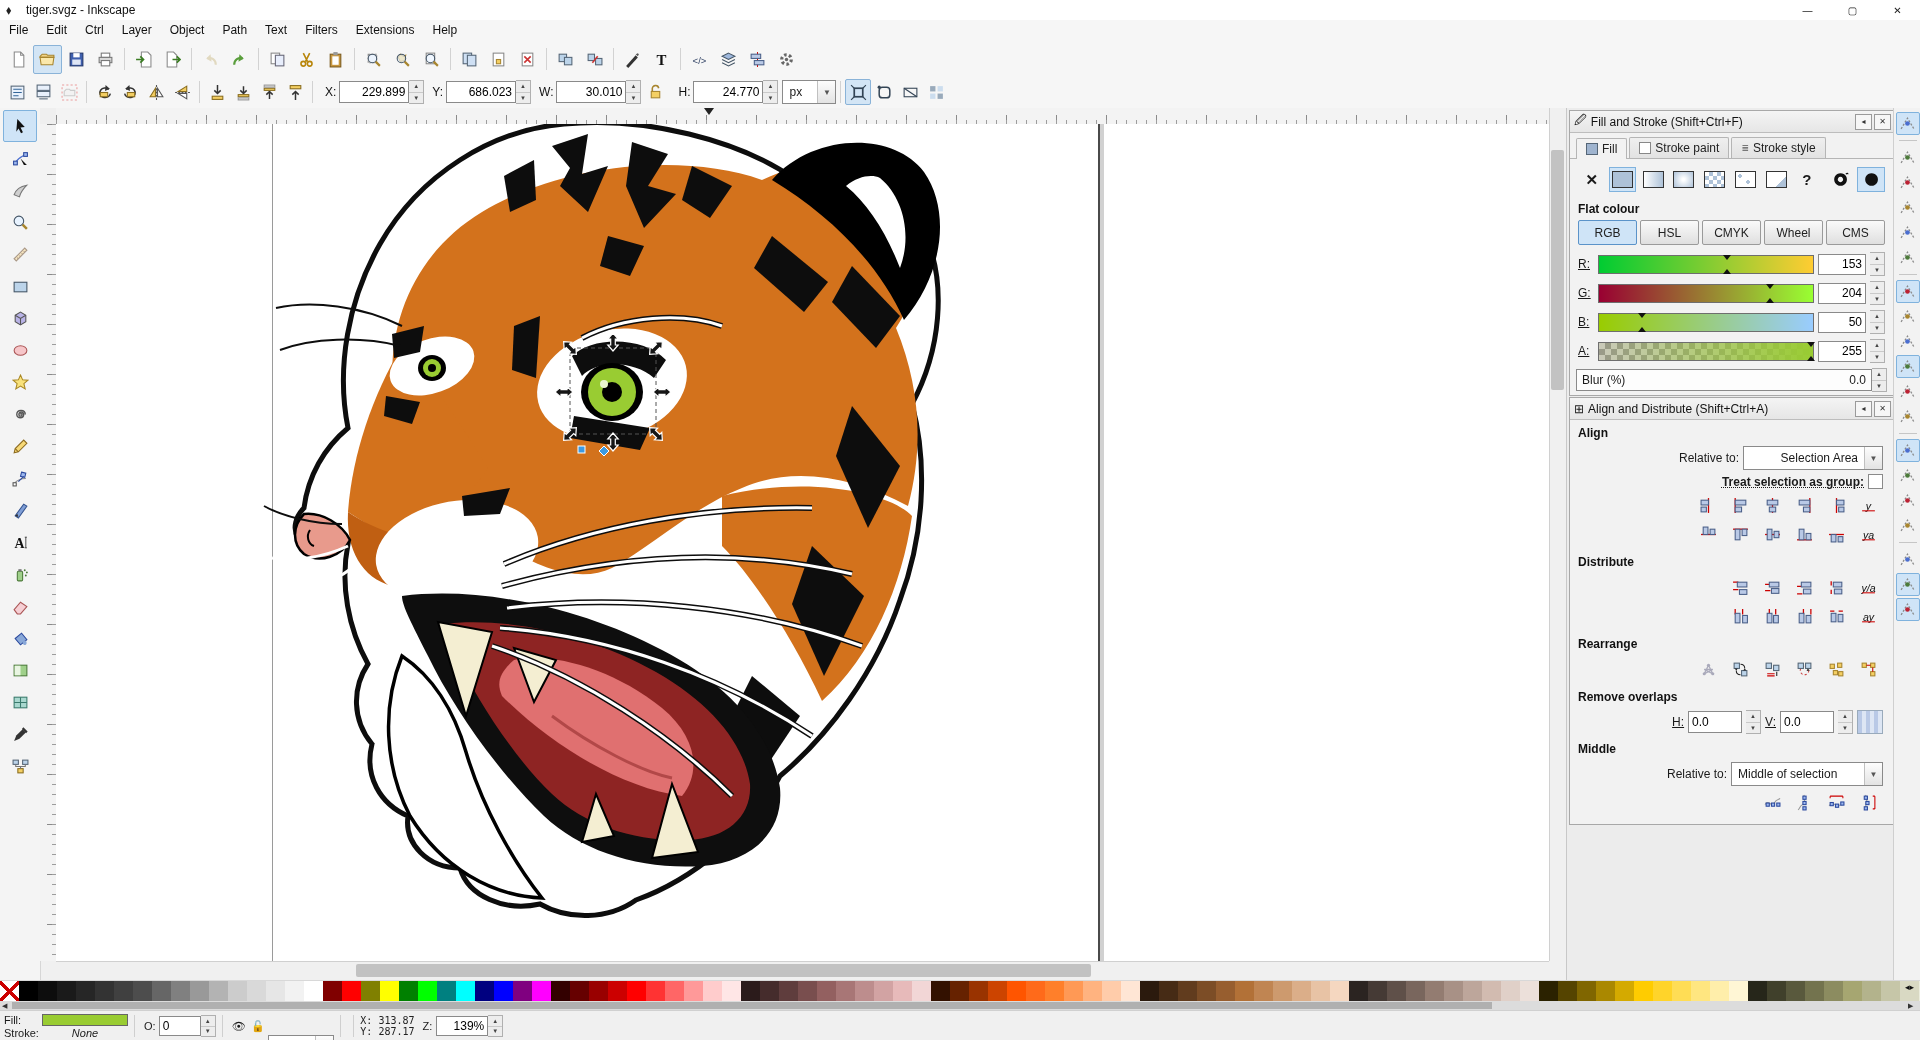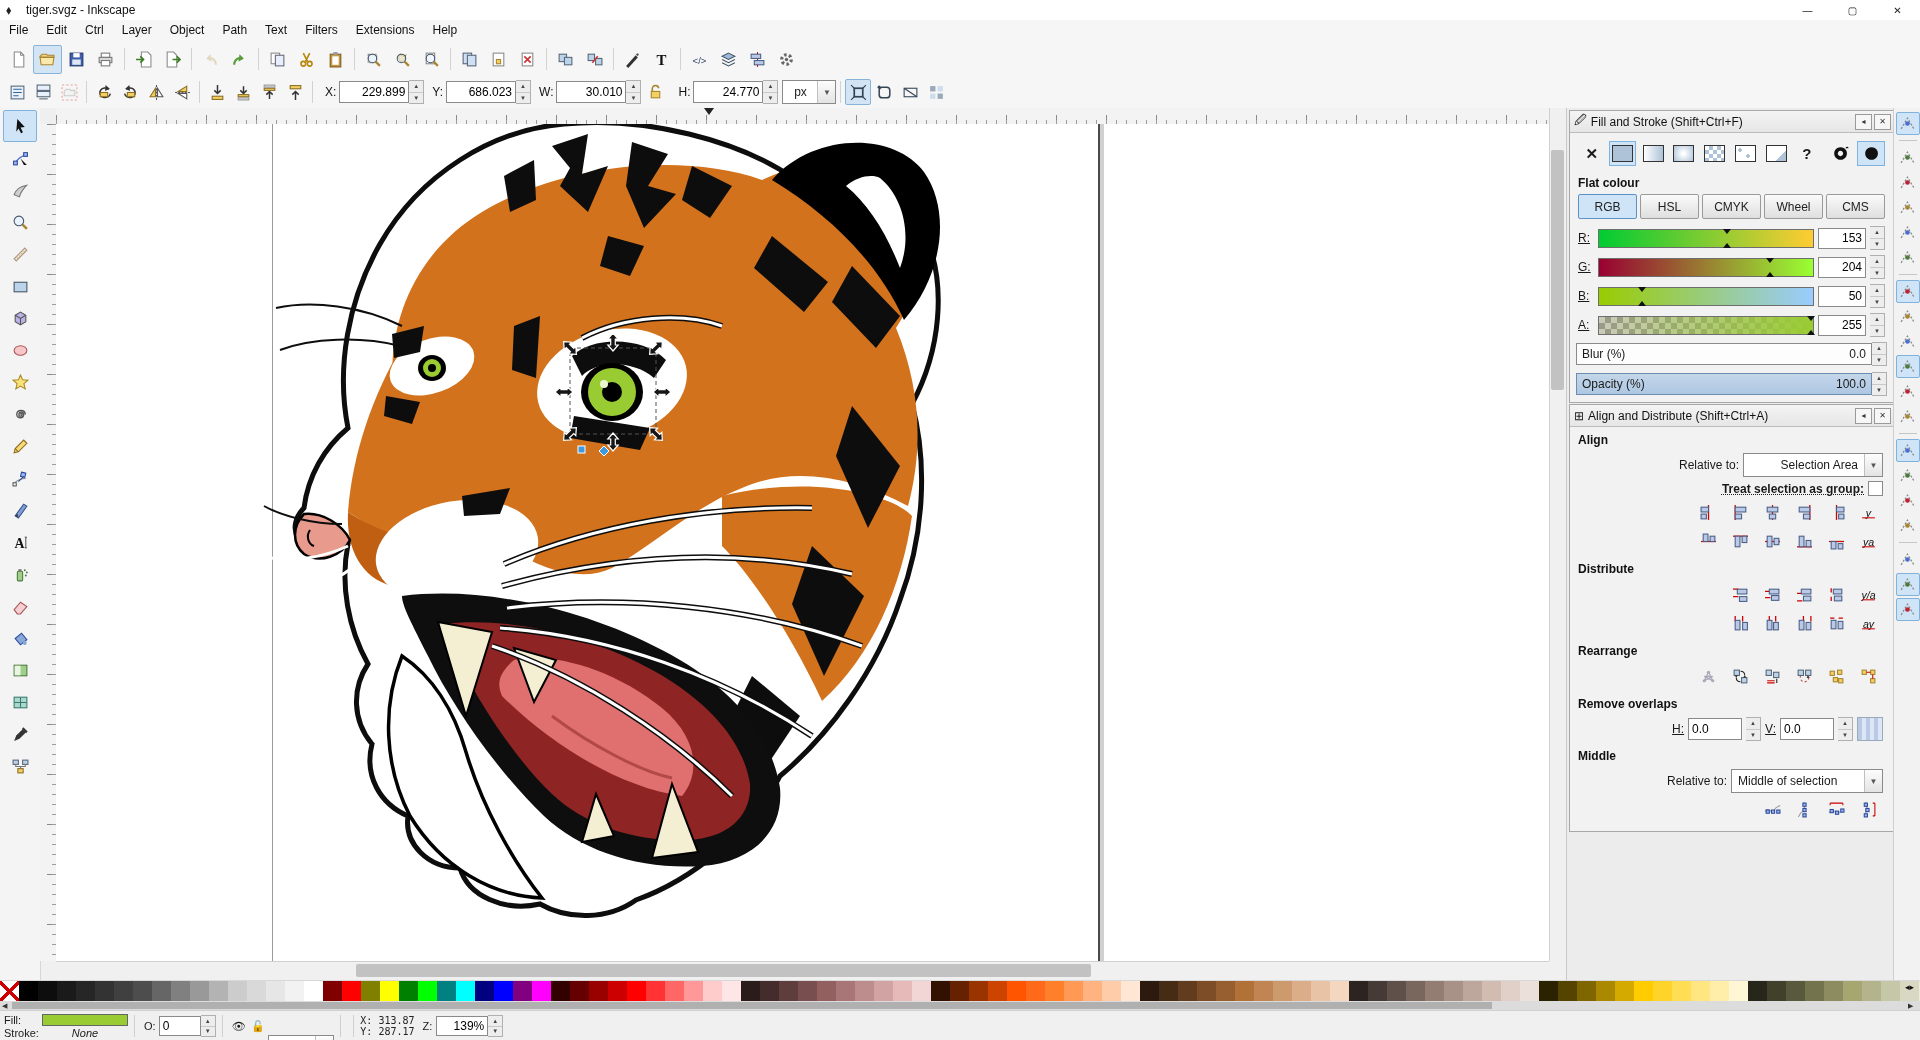--- a/index.html
+++ b/index.html
@@ -494,7 +494,7 @@
       <span>▲</span>
       <span>▼</span>
     </div>
-    <div class="wsel" style="width: 52px; margin-left: 4px; text-align: center;">
+    <div class="wsel" style="width: 52px; margin-left: 4px;">
       <span class="val">px</span>
       <span class="ar">▼</span>
     </div>

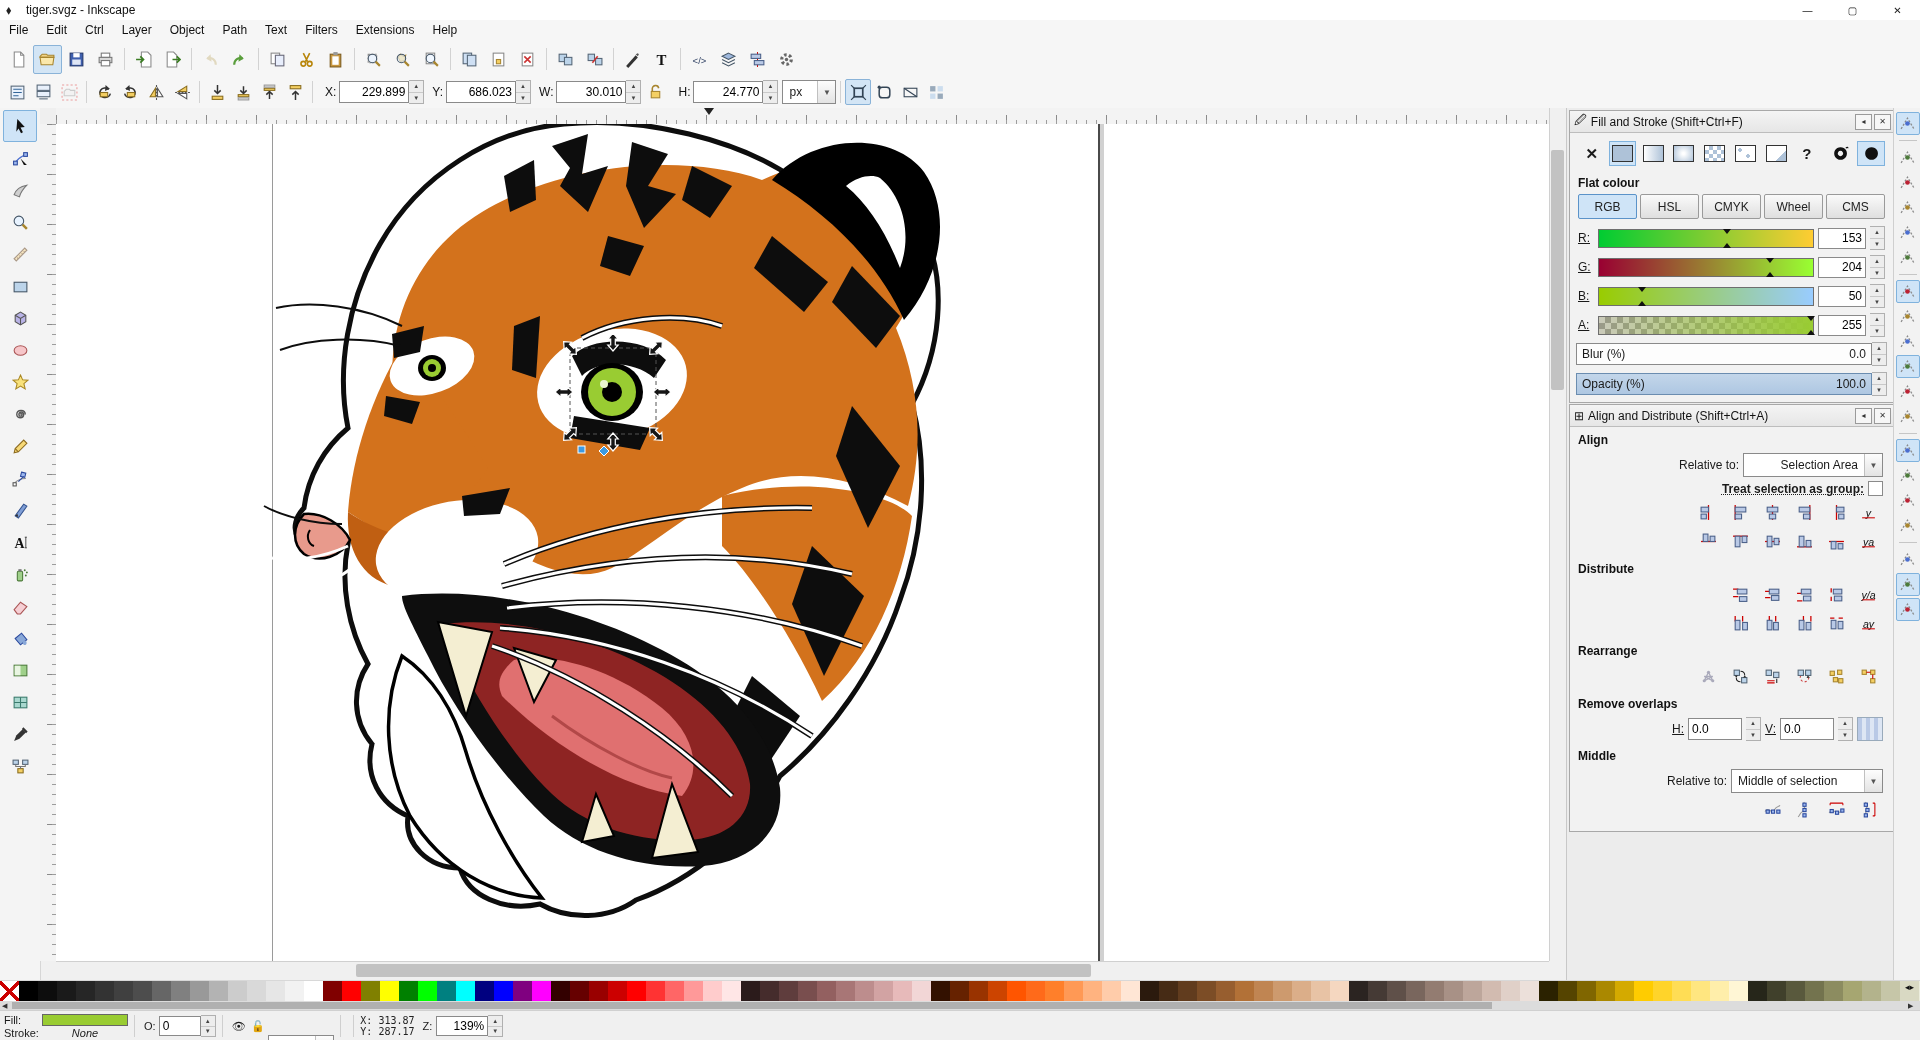--- a/index.html
+++ b/index.html
@@ -841,6 +841,20 @@
       <span class="pbtn">◂</span>
       <span class="pbtn">✕</span>
     </div>
+    <div class="tabsrow" id="fs-tabs">
+        <span class="tab active">
+          <span style="width:10px;height:10px;background:#9fb4cf;border:1px solid #567;display:inline-block"></span>
+          <span>Fill</span>
+        </span>
+        <span class="tab">
+          <span style="width:10px;height:10px;background:#fff;border:1px solid #888;display:inline-block"></span>
+          <span>Stroke paint</span>
+        </span>
+        <span class="tab">
+          <span style="font-size:9px;color:#555;">≣</span>
+          <span>Stroke style</span>
+        </span>
+      </div>
     <div class="paintrow" id="painttypes">
         <span class="pt">
           <span style="font-weight:bold;font-size:15px;">✕</span>

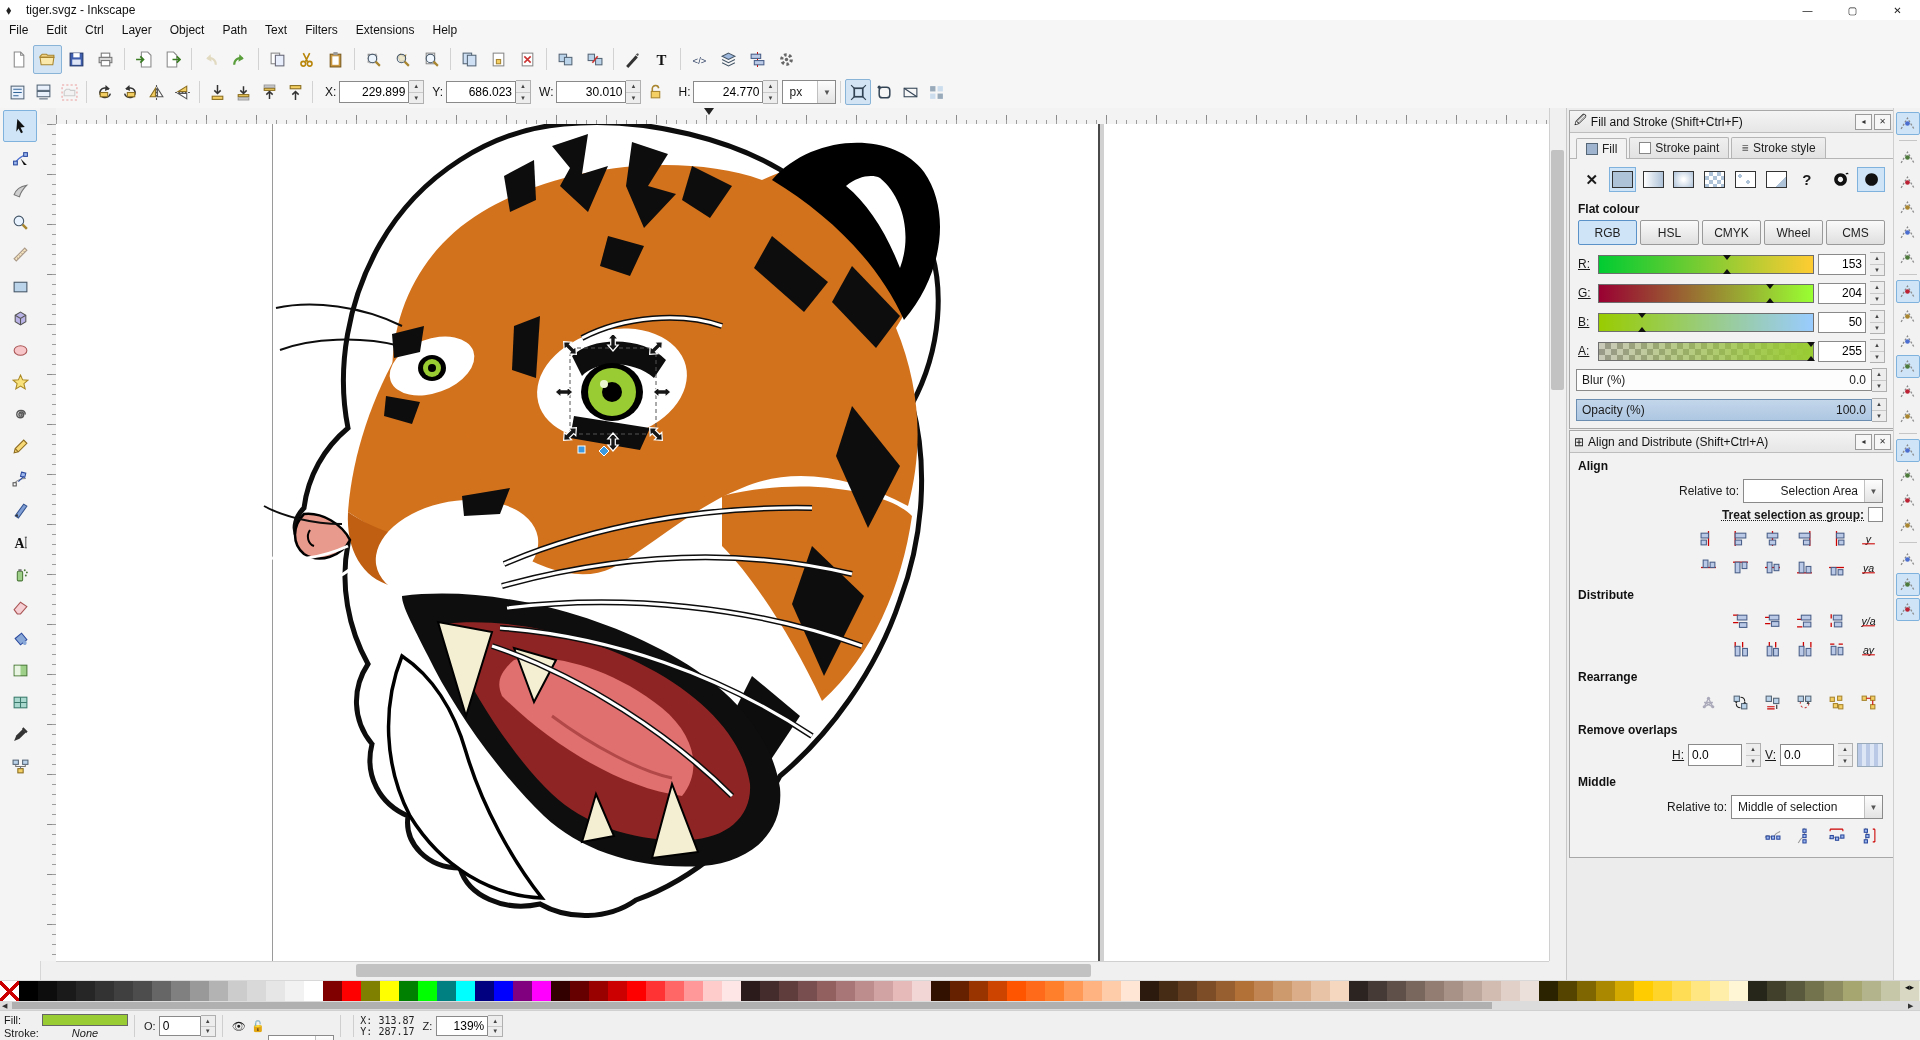--- a/index.html
+++ b/index.html
@@ -961,16 +961,6 @@
           <span>▼</span>
         </div>
     </div>
-    <div class="blurrow" style="padding-bottom:6px;">
-      <div class="trough filled">
-        <span>Opacity (%)</span>
-        <span>100.0</span>
-      </div>
-      <div class="spin">
-          <span>▲</span>
-          <span>▼</span>
-        </div>
-    </div>
   </div>
 
   <div class="panel">

